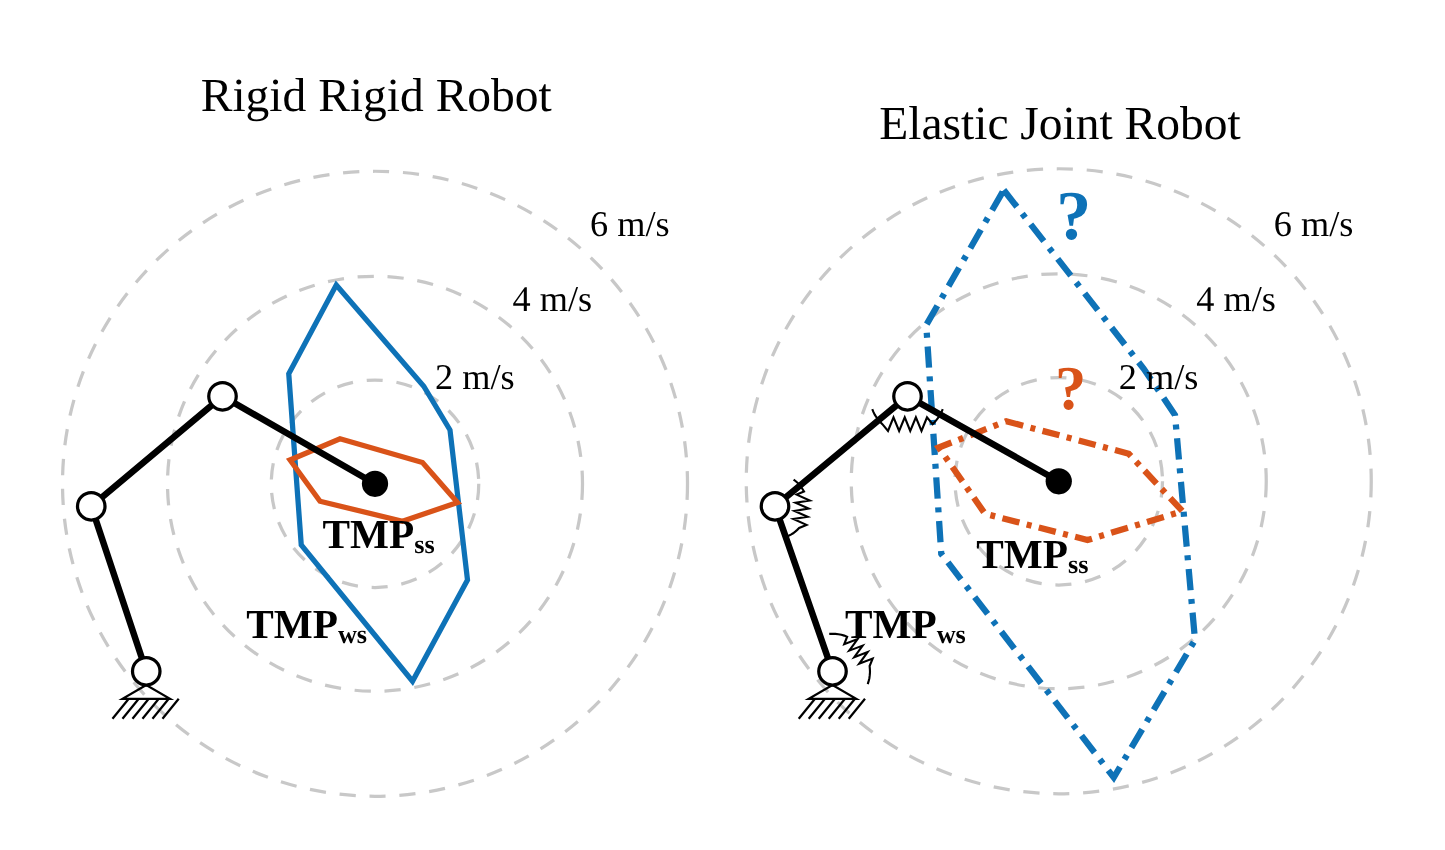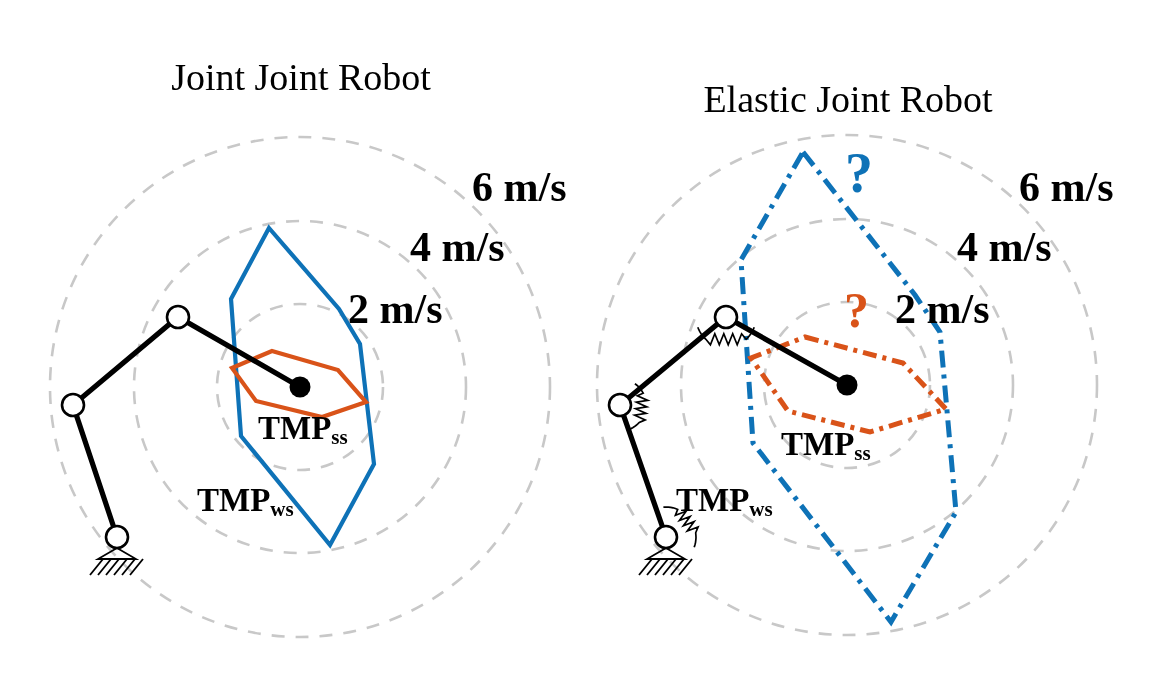--- a/index.html
+++ b/index.html
@@ -79,7 +79,7 @@
       </g>
   </svg>
 
-  <div class="txt title" style="left:301px;top:58px;">Joint Joint Robot</div>
+  <div class="txt title" style="left:301px;top:58px;">Rigid Rigid Robot</div>
   <div class="txt title" style="left:848px;top:46px;margin-top:34px;">Elastic Joint Robot</div>
 
   <div class="txt ring-label" style="left:348px;top:288px;">2 m/s</div>

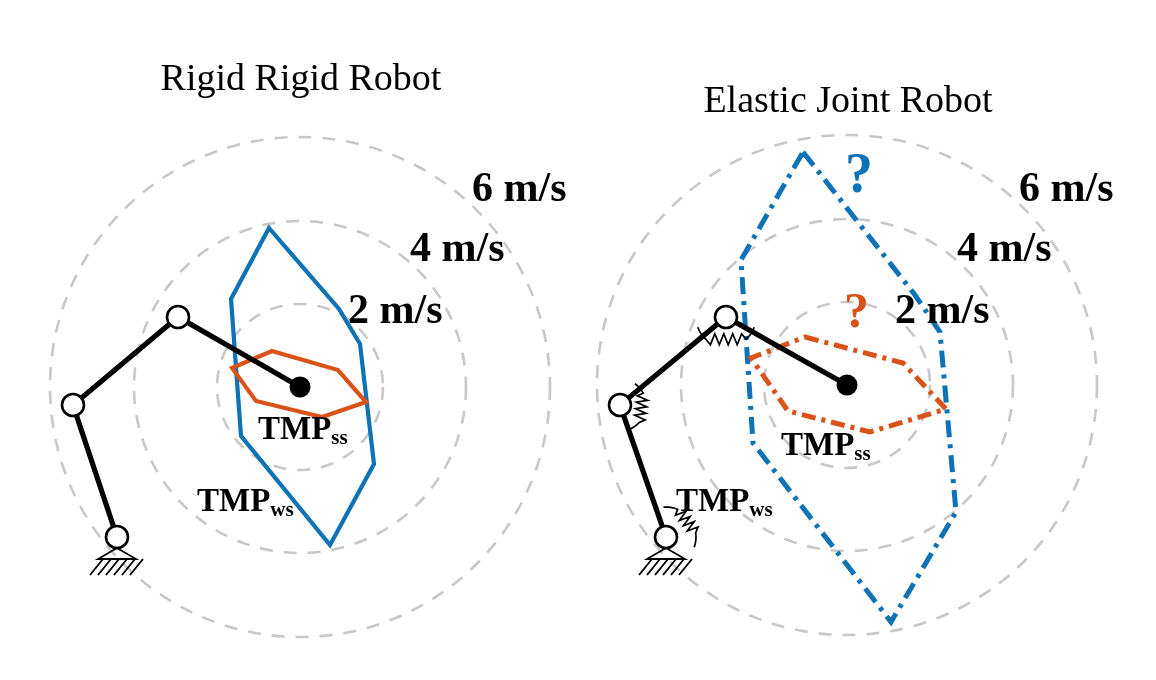--- a/index.html
+++ b/index.html
@@ -14,7 +14,7 @@
   #stage svg{position:absolute;left:0;top:0;}
   .txt{position:absolute;line-height:1;white-space:nowrap;}
   .title{font-size:38px;transform:translateX(-50%);}
-  .ring-label{font-size:42px;font-weight:bold;}
+  .ring-label{font-size:29px;}
   .tmp-label{font-size:33px;font-weight:bold;}
   .tmp-label .sub{font-size:21px;vertical-align:-0.22em;}
   .qmark{font-weight:bold;}

